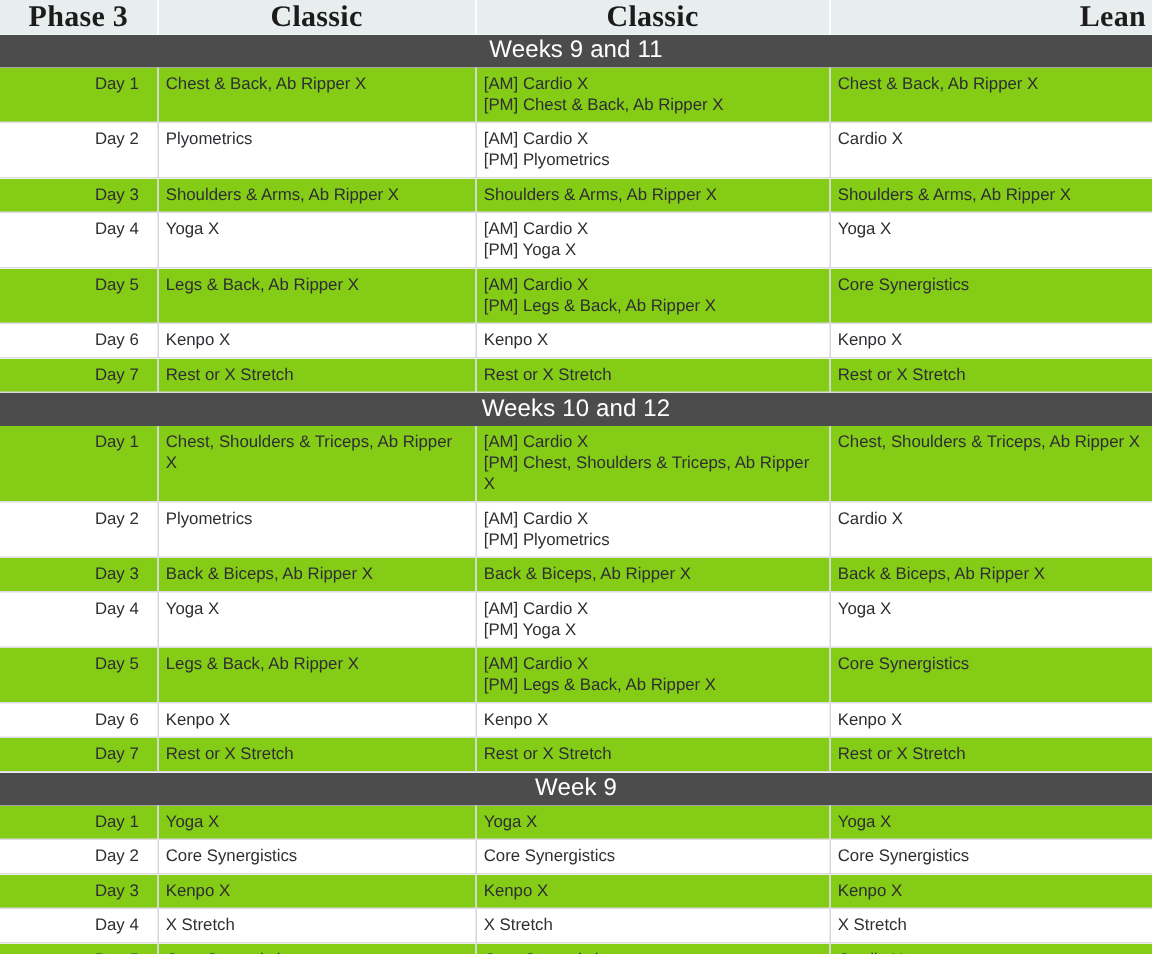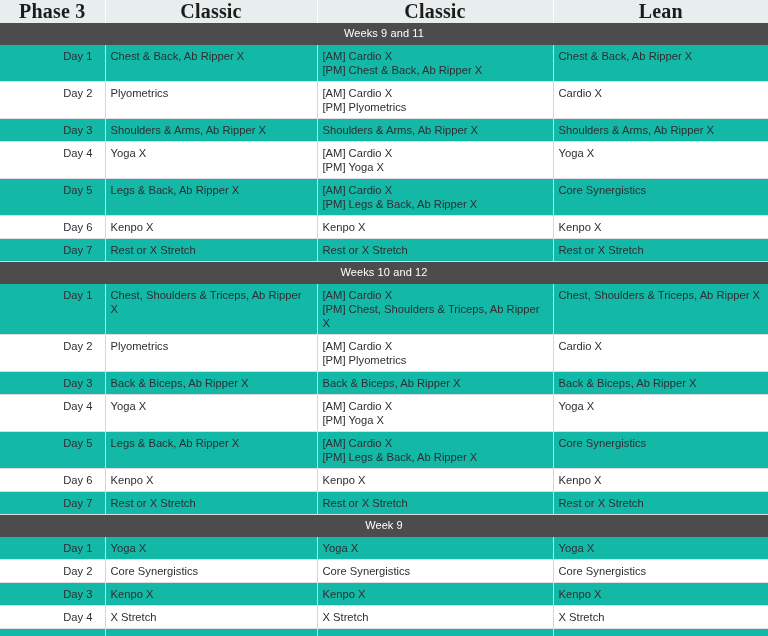--- a/index.html
+++ b/index.html
@@ -43,7 +43,7 @@
     vertical-align: middle;
     letter-spacing: 0.2px;
   }
-  thead th:last-child { border-right: none; }
+  thead th:last-child { border-right: none; text-align: right; }
 
   
   tr.section-band td {

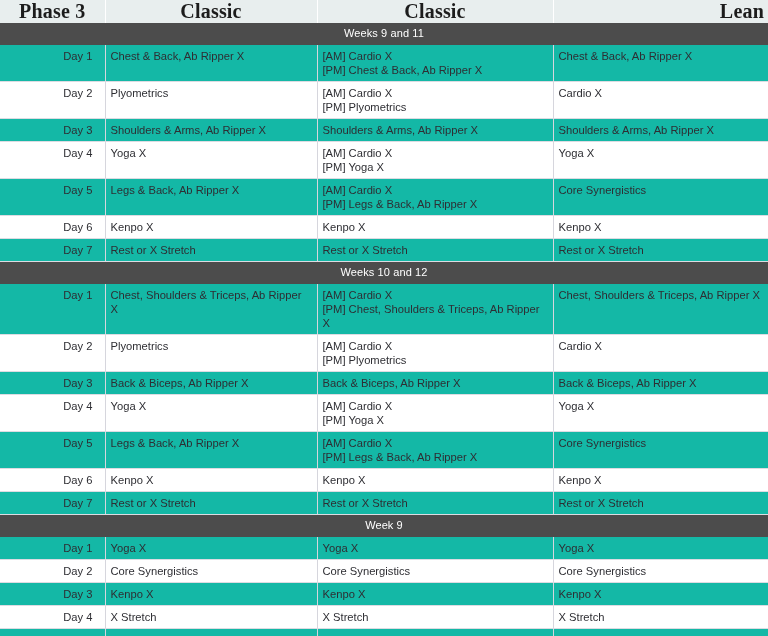--- a/index.html
+++ b/index.html
@@ -49,7 +49,7 @@
   tr.section-band td {
     background: #4c4c4c;
     color: #ffffff;
-    font-size: 11px;
+    font-size: 16px;
     line-height: 13px;
     text-align: center;
     padding: 4px 0 5px 0;

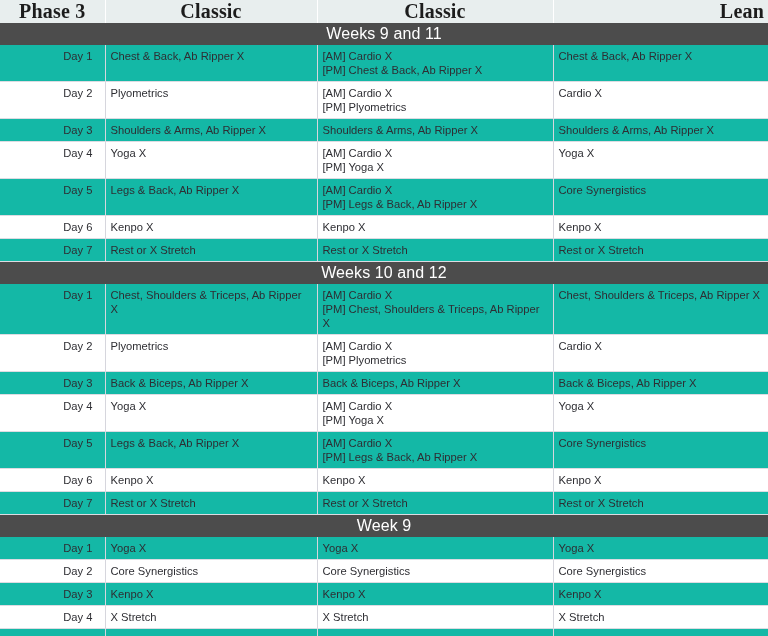--- a/index.html
+++ b/index.html
@@ -73,7 +73,7 @@
   }
   tbody td:last-child { border-right: none; }
 
-  tr.alt td { background: #14b8a6; }
+  tr.alt td { background: #84cc16; }
 
   td.day-cell {
     text-align: right;

